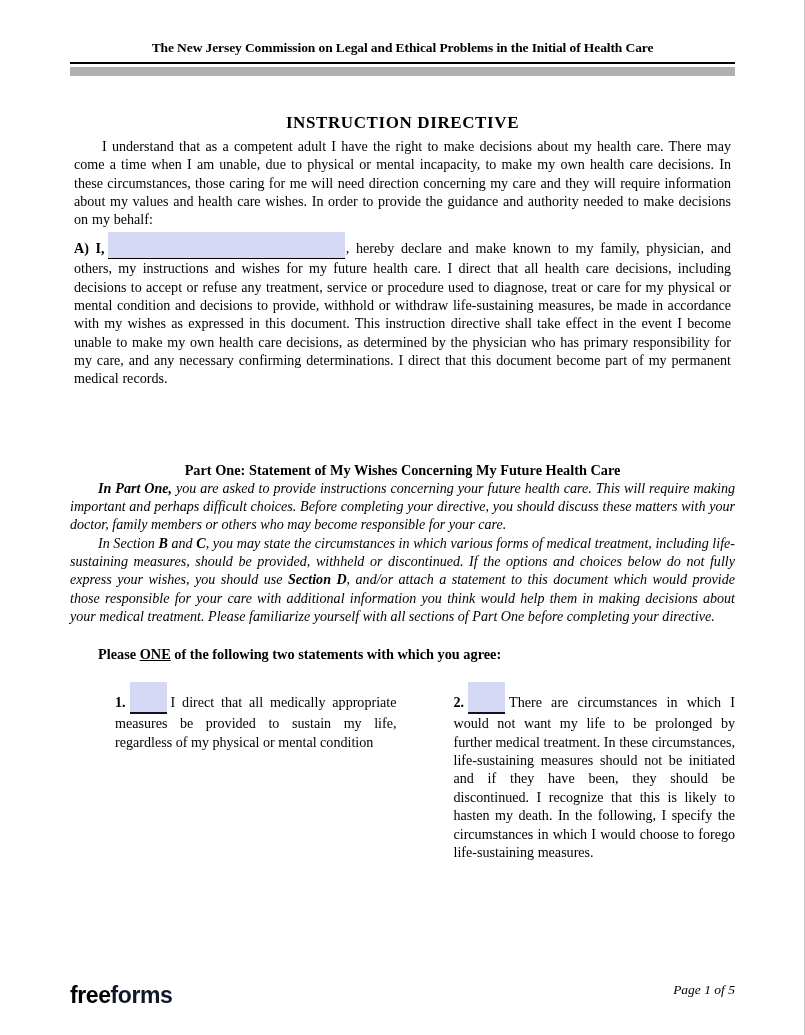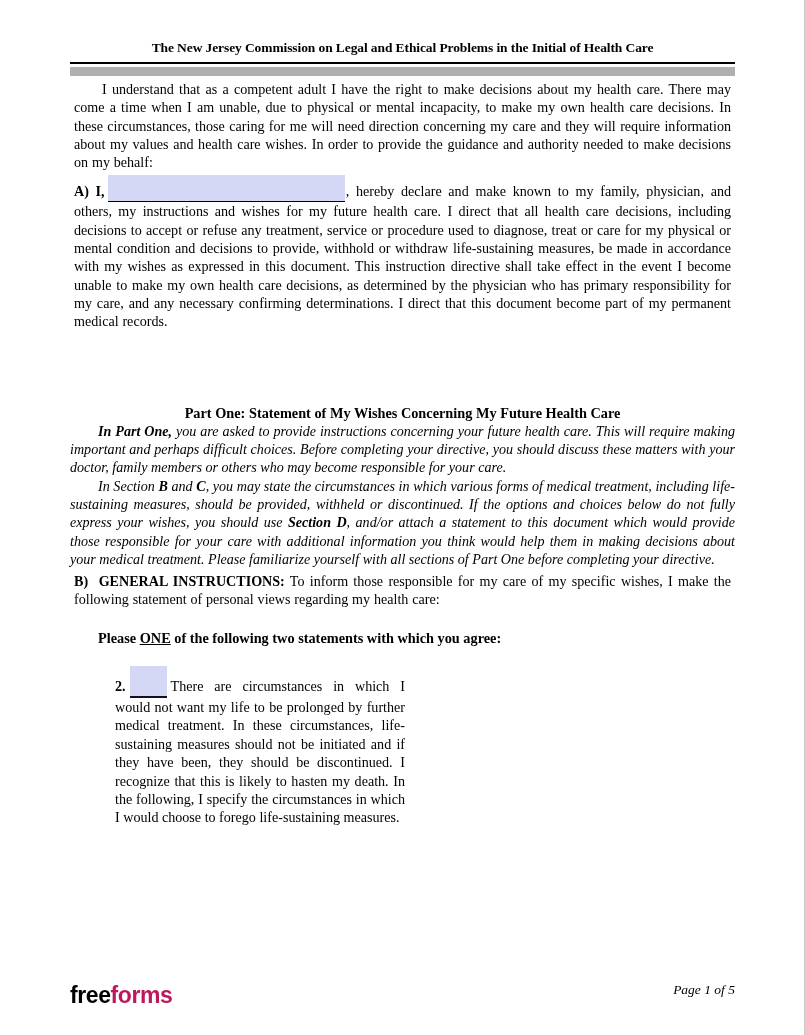--- a/index.html
+++ b/index.html
@@ -188,6 +188,7 @@
       <div class="header-bar"></div>
     </div>
 
+    <div class="doc-title">INSTRUCTION DIRECTIVE</div>
 
     <p class="body-text indent gap-intro">I understand that as a competent adult I have the right to make decisions about my health care.  There may come a time when I am unable, due to physical or mental incapacity, to make my own health care decisions.  In these circumstances, those caring for me will need direction concerning my care and they will require information about my values and health care wishes.  In order to provide the guidance and authority needed to make decisions on my behalf:</p>
 

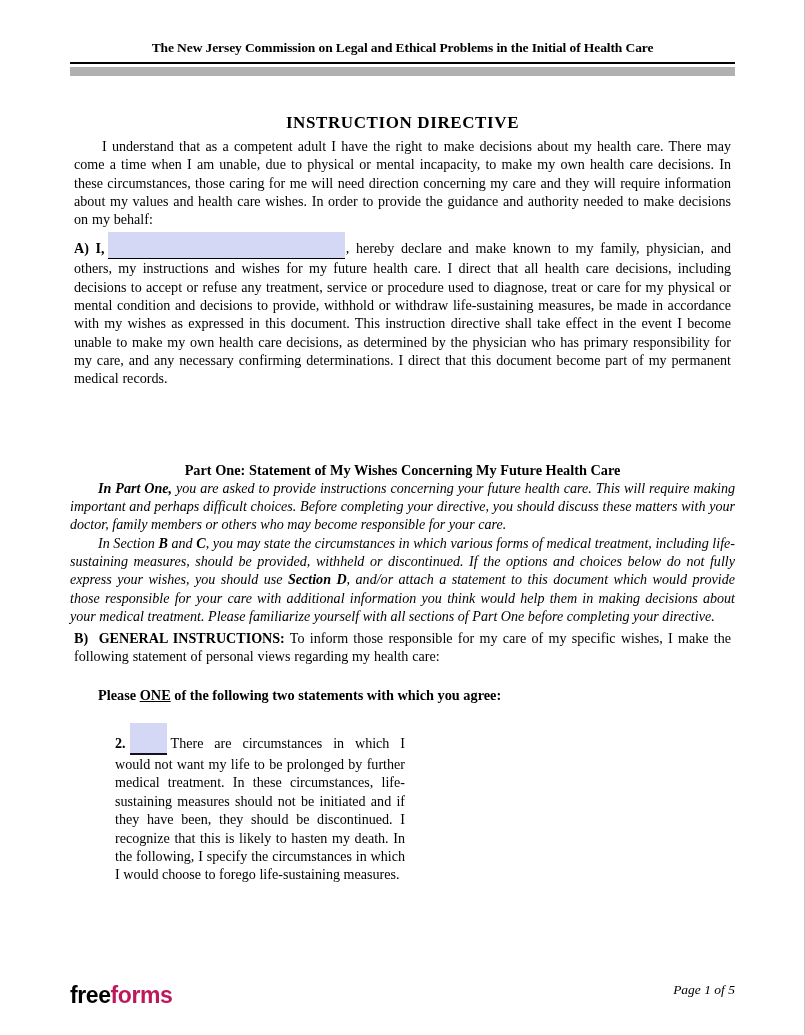--- a/index.html
+++ b/index.html
@@ -200,7 +200,6 @@
 
     <p class="italic-text gap-it2"><span>In Section </span><b>B</b><span> and </span><b>C</b><span>, you may state the circumstances in which various forms of medical treatment, including life-sustaining measures, should be provided, withheld or discontinued.  If the options and choices below do not fully express your wishes, you should use </span><b>Section D</b><span>, and/or attach a statement to this document which would provide those responsible for your care with additional information you think would help them in making decisions about your medical treatment.  Please familiarize yourself with all sections of Part One before completing your directive.</span></p>
 
-    <p class="body-text gap-b"><b>B)</b><b>&nbsp;&nbsp;<span>GENERAL INSTRUCTIONS:</span></b><span>  To inform those responsible for my care of my specific wishes, I make the following statement of personal views regarding my health care:</span></p>
 
     <p class="initial-prompt"><span>Please </span><span class="ul">ONE</span><span> of the following two statements with which you agree:</span></p>
 

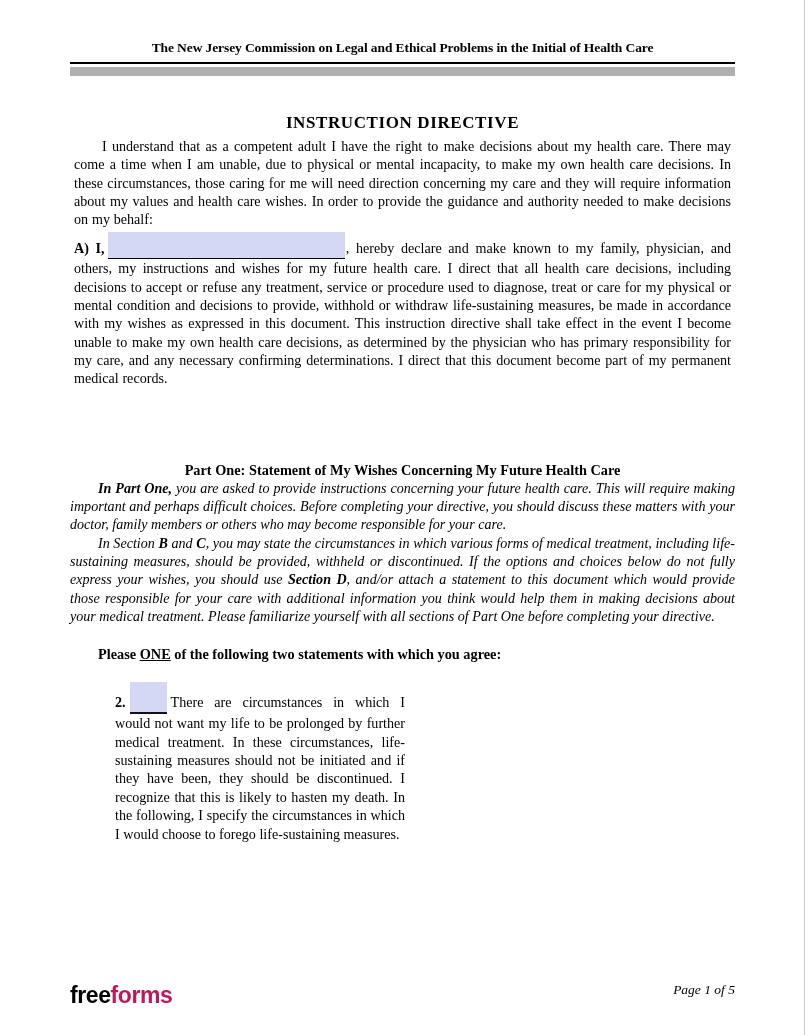--- a/index.html
+++ b/index.html
@@ -205,6 +205,9 @@
 
     <div class="columns">
 
+      <div class="col">
+        <p><b>1.</b><span class="field-initial" title=""></span><span>I direct that all medically appropriate measures be provided to sustain my life, regardless of my physical or mental condition</span></p>
+      </div>
 
       <div class="col">
         <p><b>2.</b><span class="field-initial" title=""></span><span>There are circumstances in which I would not want my life to be prolonged by further medical treatment.   In these circumstances, life-sustaining measures should not be initiated and if they have been, they should be discontinued.  I recognize that this is likely to hasten my death.  In the following, I specify the circumstances in which I would choose to forego life-sustaining measures.</span></p>

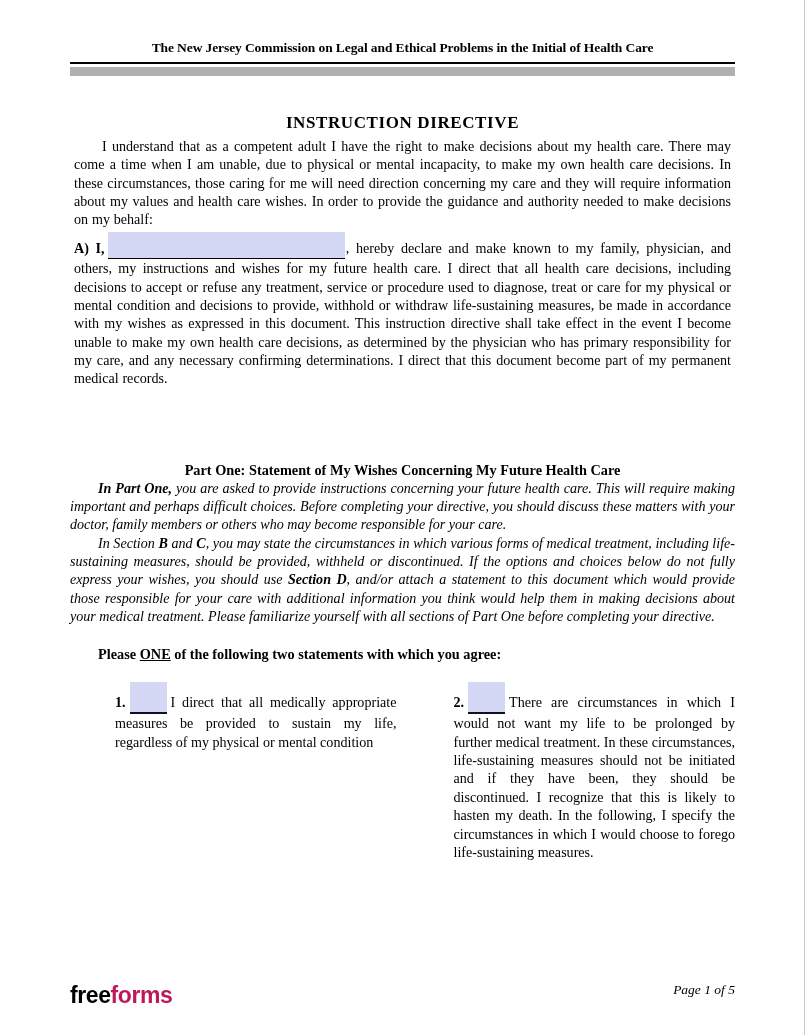--- a/index.html
+++ b/index.html
@@ -169,7 +169,7 @@
     line-height: 1;
   }
   .logo .free { color: #000000; }
-  .logo .forms { color: #be185d; }
+  .logo .forms { color: #0f172a; }
   .page-num {
     font-style: italic;
     font-size: 13.5px;

